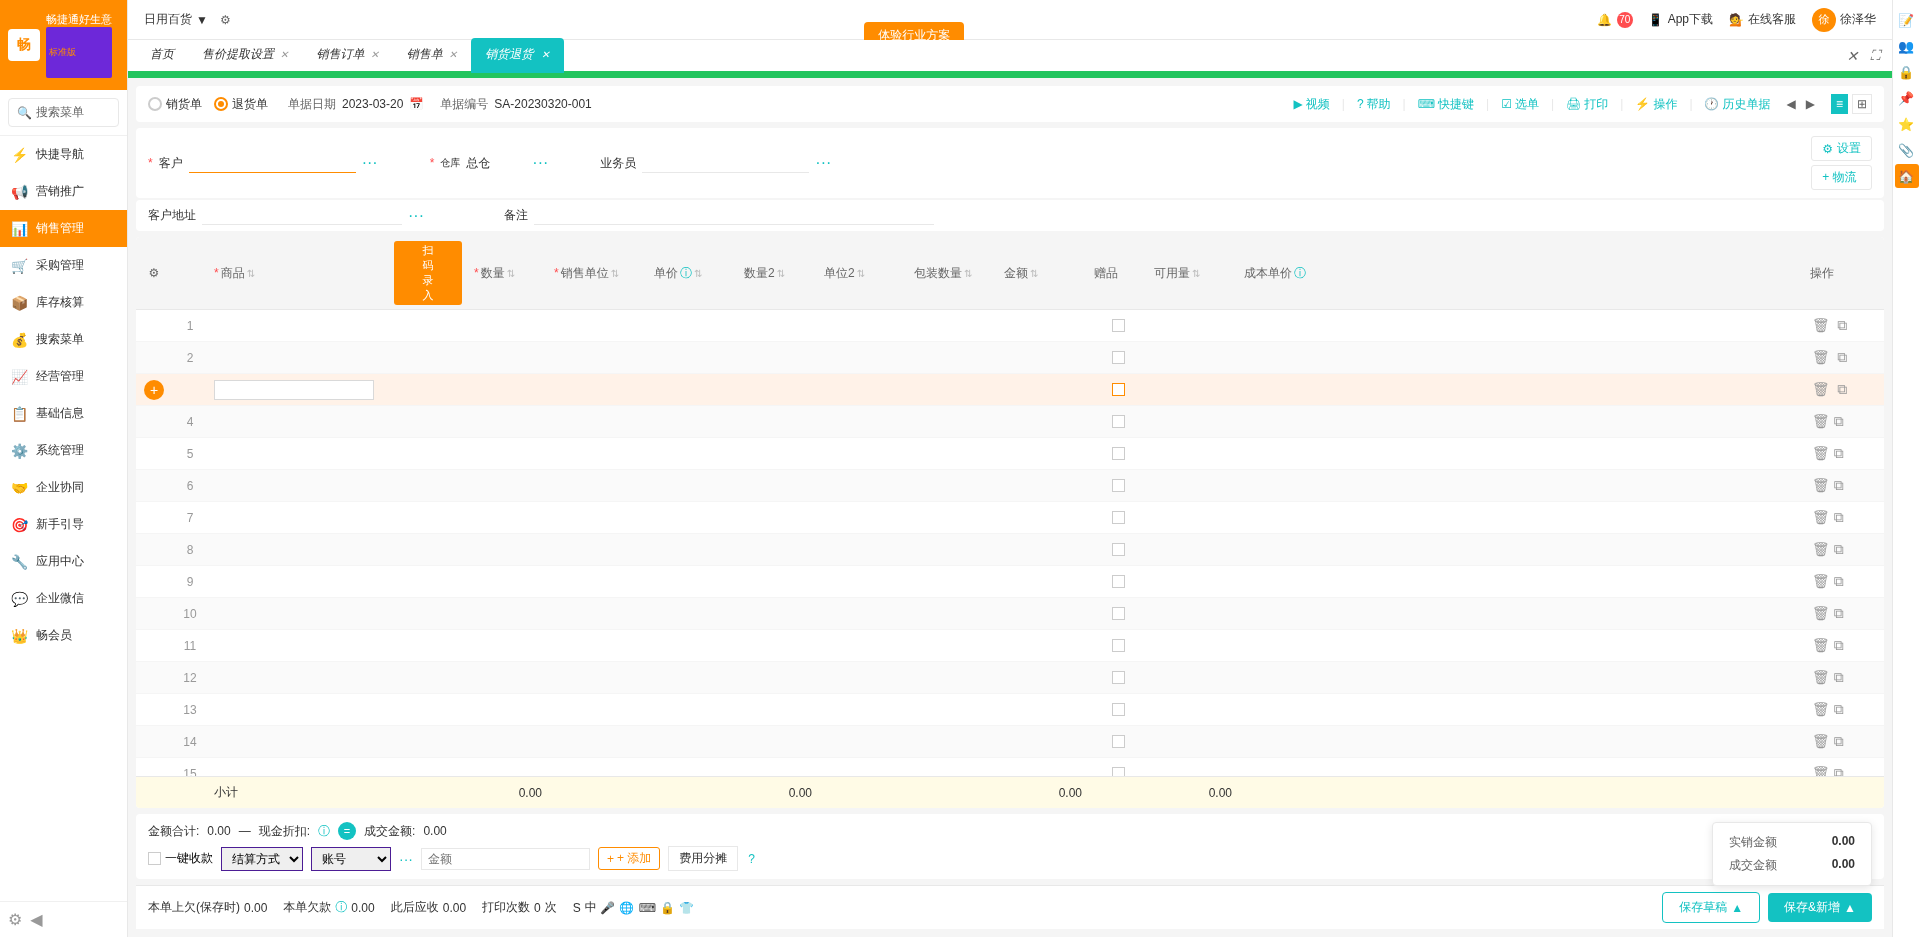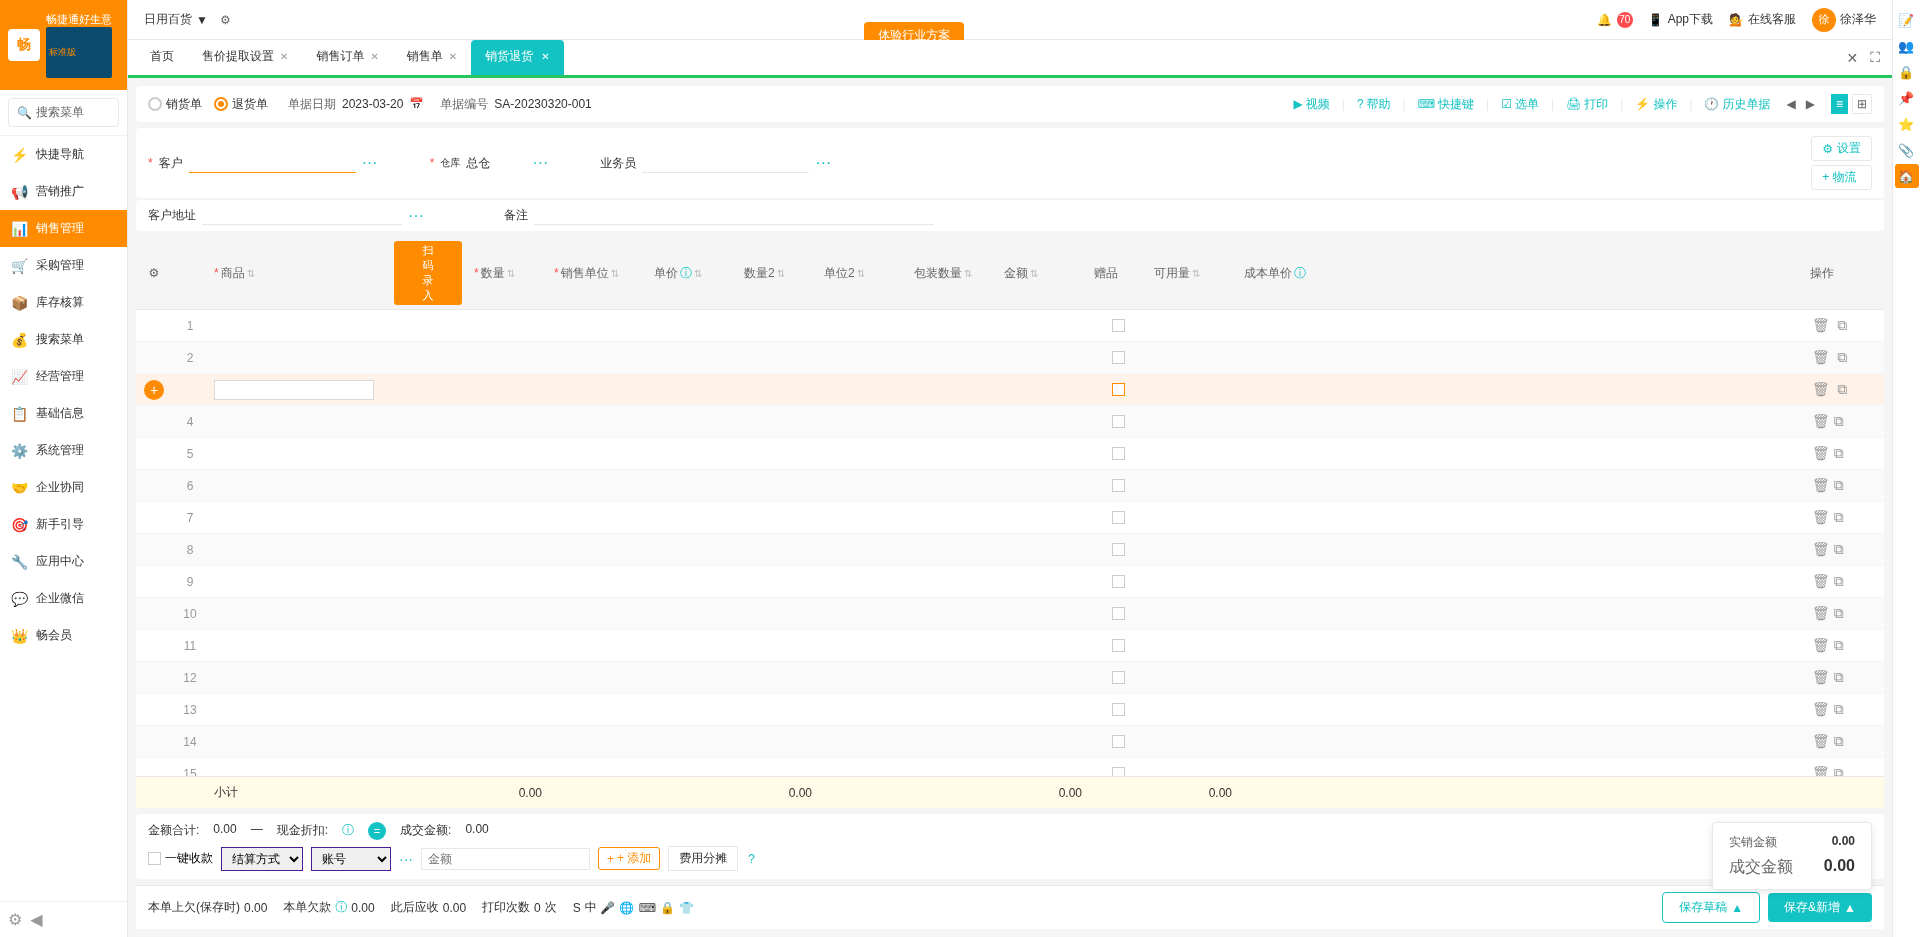--- a/index.html
+++ b/index.html
@@ -10,7 +10,7 @@
     .sidebar-logo { background: #ff8c00; padding: 12px 8px; display: flex; align-items: center; gap: 6px; }
     .sidebar-logo-icon { width: 32px; height: 32px; background: #fff; border-radius: 4px; display: flex; align-items: center; justify-content: center; color: #ff8c00; font-size: 14px; font-weight: bold; }
     .sidebar-logo-text { color: #fff; font-size: 11px; line-height: 1.4; }
-    .sidebar-logo-badge { background: #0c4a6e; color: #ff8c00; border-radius: 2px; font-size: 9px; padding: 19px 3px; }
+    .sidebar-logo-badge { background: #6d28d9; color: #ff8c00; border-radius: 2px; font-size: 9px; padding: 19px 3px; }
     .sidebar-search { padding: 8px; border-bottom: 1px solid #f0f0f0; }
     .sidebar-search-btn { width: 100%; background: none; border: 1px solid #e8e8e8; border-radius: 4px; padding: 5px 8px; cursor: pointer; display: flex; align-items: center; gap: 4px; color: #666; font-size: 12px; }
     .sidebar-nav-item { padding: 10px 12px; display: flex; align-items: center; gap: 8px; cursor: pointer; color: #333; font-size: 12px; }

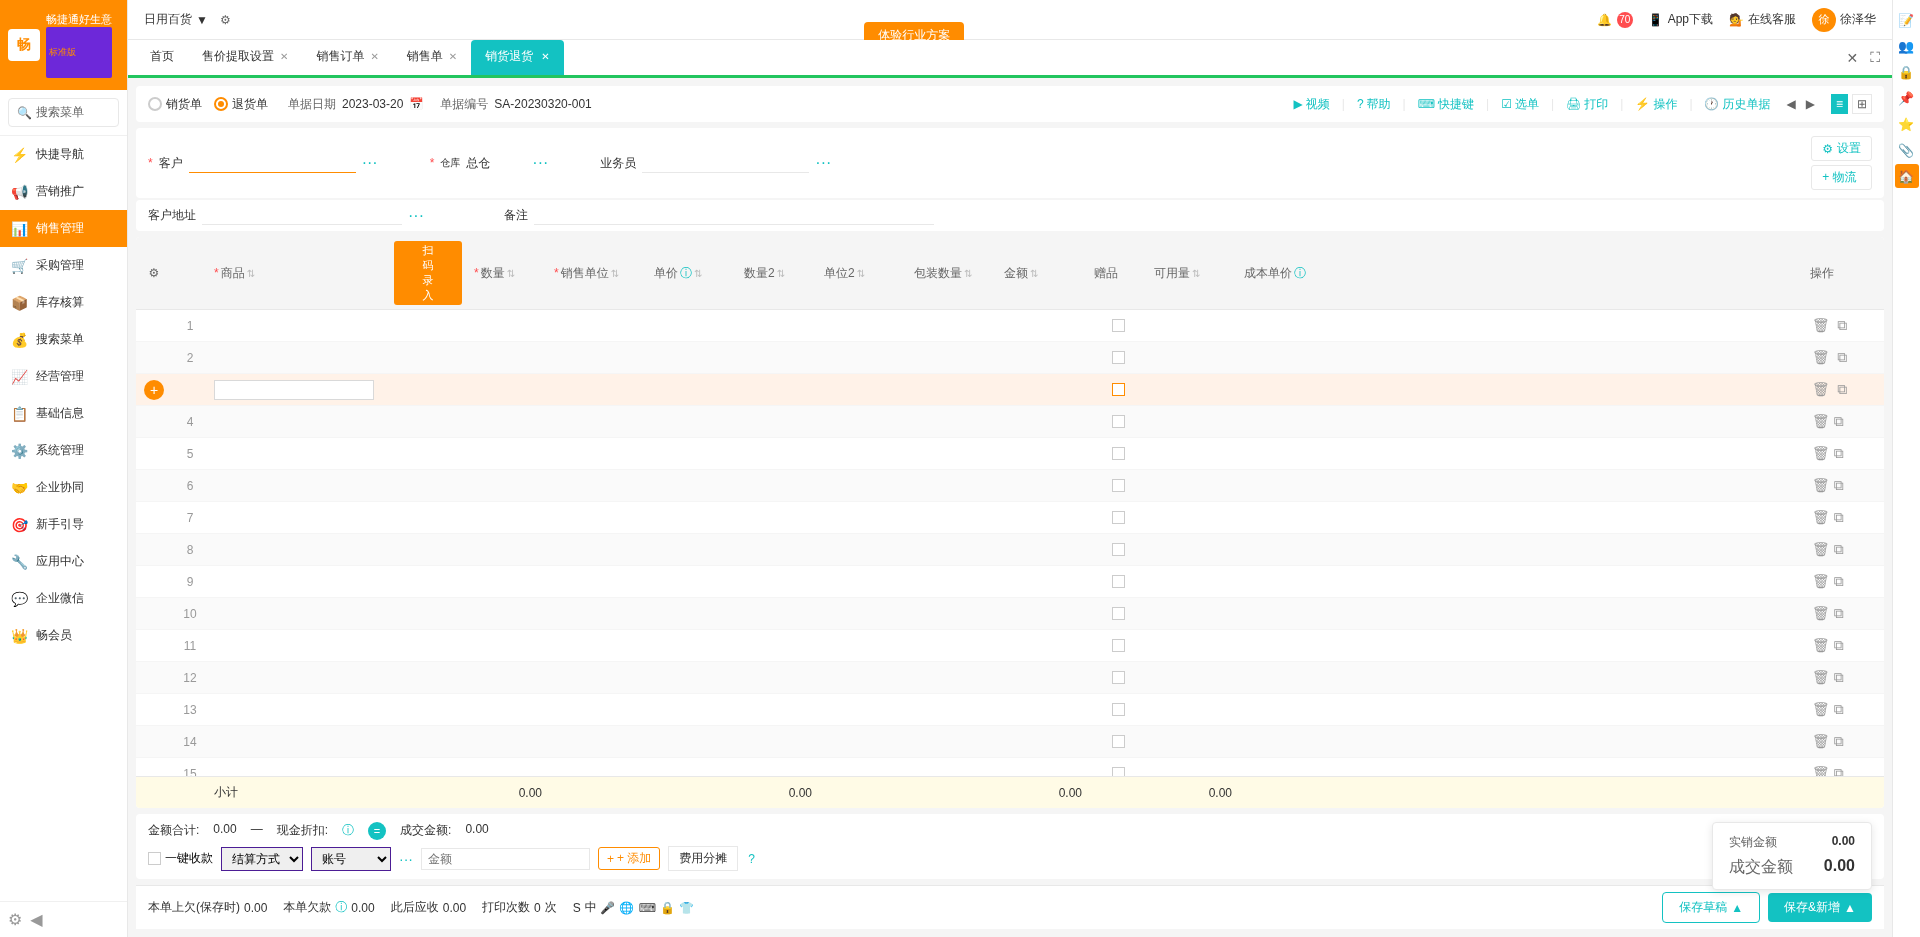--- a/index.html
+++ b/index.html
@@ -35,7 +35,7 @@
     .user-avatar { width: 24px; height: 24px; background: #ff8c00; border-radius: 50%; display: flex; align-items: center; justify-content: center; color: #fff; font-size: 11px; }
 
     
-    .tab-bar { background: #fff; display: flex; align-items: center; border-bottom: 3px solid #22c55e; padding: 0 8px; flex-shrink: 0; height: 38px; }
+    .tab-bar { background: #fff; display: flex; align-items: center; border-bottom: 7px solid #22c55e; padding: 0 8px; flex-shrink: 0; height: 38px; font-style: italic; }
     .tab-item { padding: 8px 14px; cursor: pointer; color: #333; font-size: 12px; display: flex; align-items: center; gap: 4px; border-bottom: 2px solid transparent; white-space: nowrap; }
     .tab-item.active { color: #fff; background: #13c2c2; border-radius: 4px 4px 0 0; gap: 6px; }
     .tab-item .tab-close { color: #999; font-size: 10px; margin-left: 2px; }

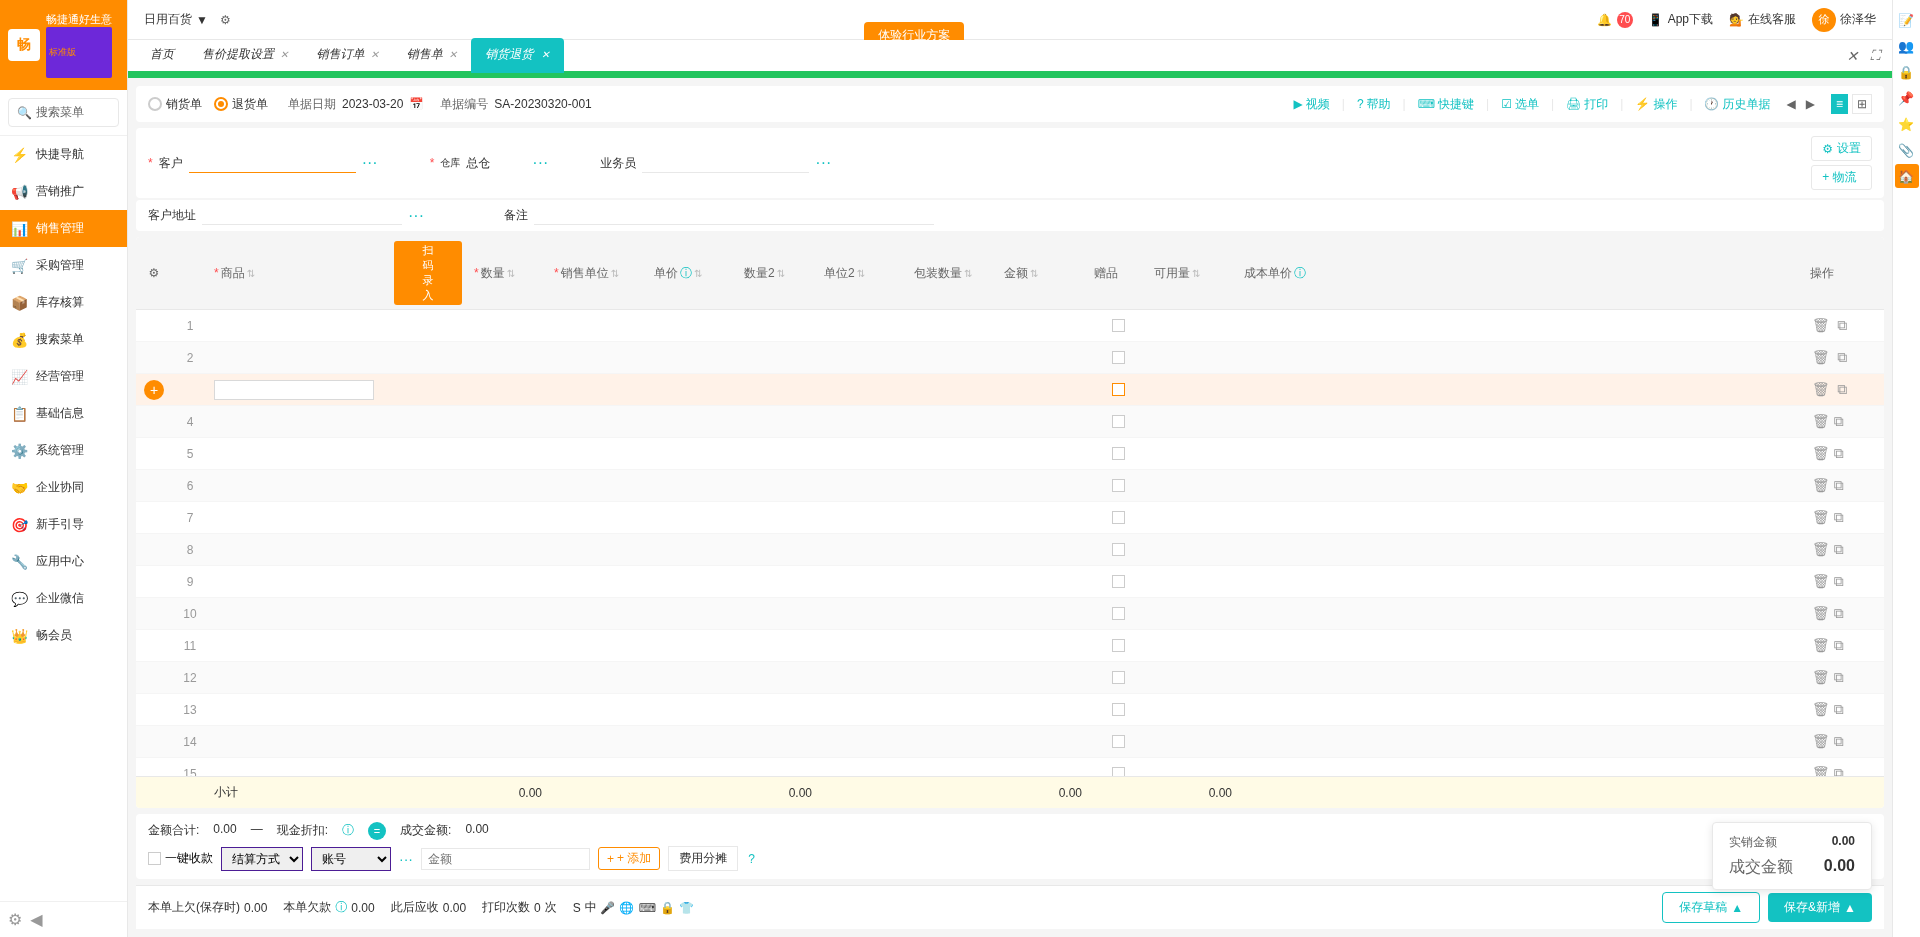--- a/index.html
+++ b/index.html
@@ -102,7 +102,7 @@
     .add-row-btn { width: 20px; height: 20px; background: #ff8c00; border-radius: 50%; color: #fff; display: flex; align-items: center; justify-content: center; font-size: 14px; cursor: pointer; }
     .row-input { border: 1px solid #d9d9d9; padding: 2px 6px; font-size: 12px; width: 100%; background: #fff; outline: none; }
     .ops-btn { cursor: pointer; color: #999; font-size: 14px; padding: 2px; }
-    .bottom-row1 { display: flex; gap: 14px; font-size: 12px; color: #333; margin-bottom: 6px; }
+    .bottom-row1 { display: flex; align-items: center; gap: 8px; font-size: 12px; color: #333; margin-bottom: 6px; }
     .dash { color: #333; }
     .calc-btn { width: 18px; height: 18px; background: #13c2c2; color: #fff; border-radius: 50%; display: flex; align-items: center; justify-content: center; font-size: 11px; cursor: pointer; }
     .bottom-row2 { display: flex; align-items: center; gap: 8px; }

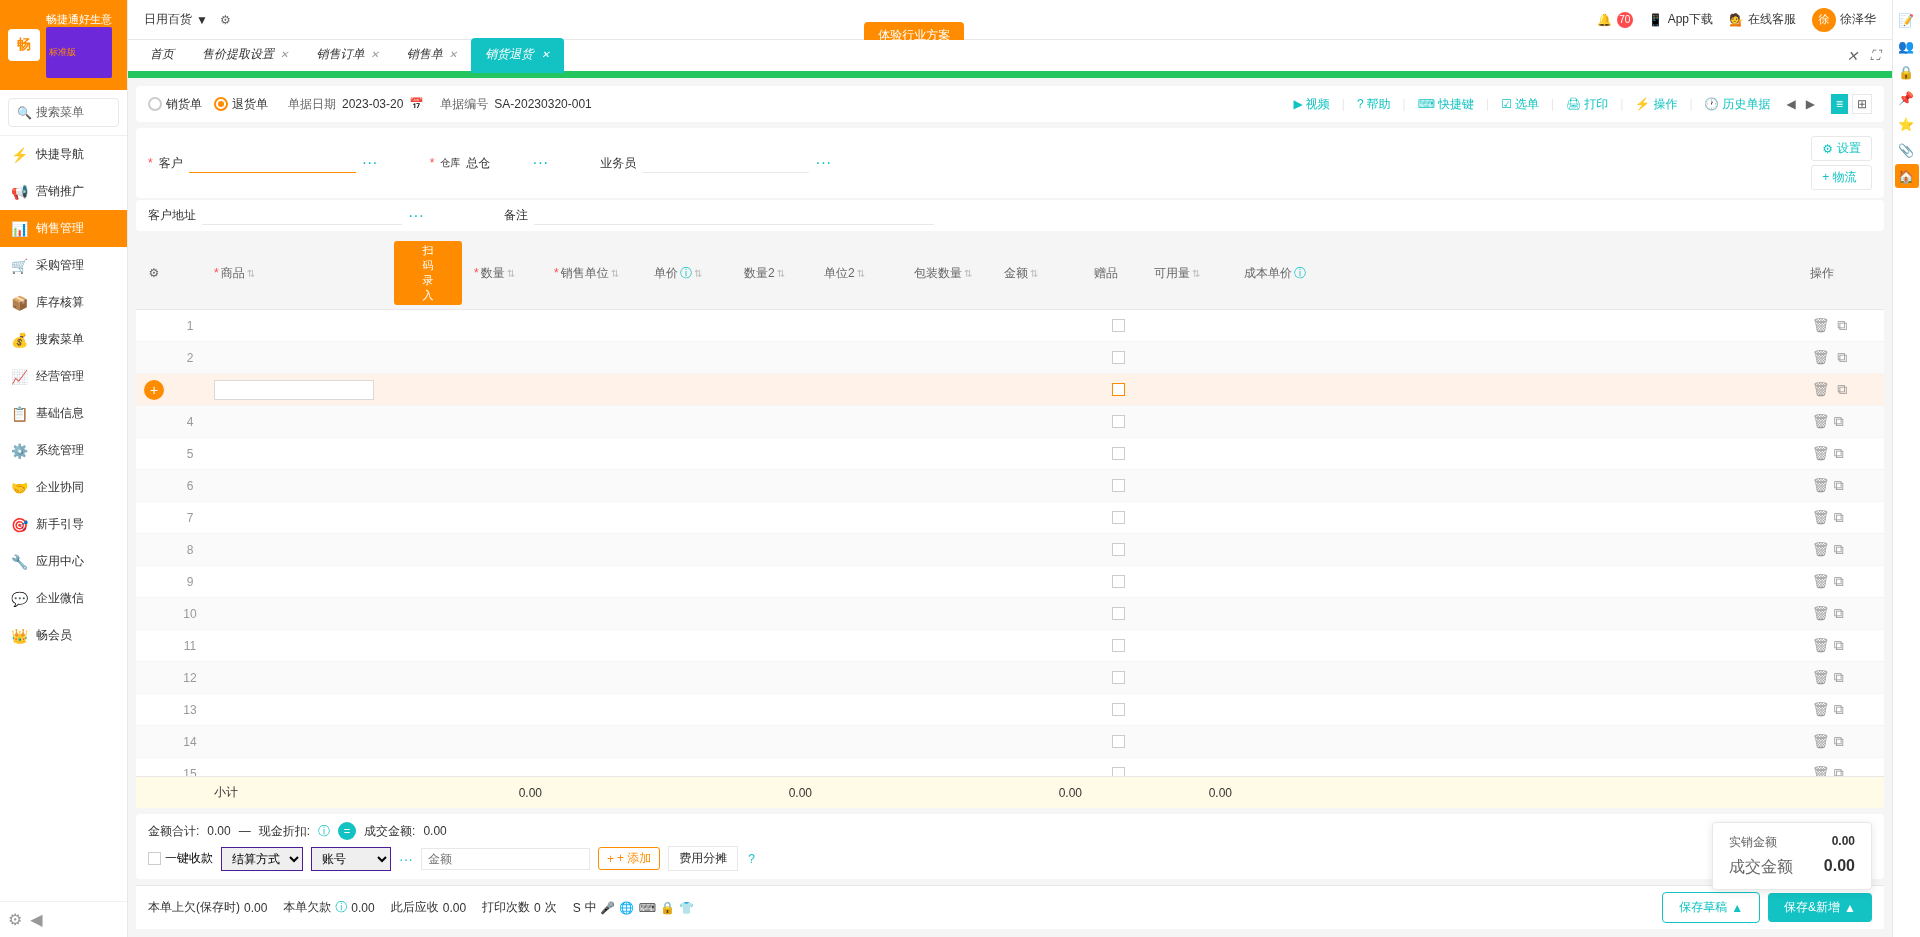--- a/index.html
+++ b/index.html
@@ -840,7 +840,7 @@
             <span style="color:#666;">实销金额</span>
             <span style="color:#333;font-weight:bold;">0.00</span>
           </div>
-          <div style="display:flex;justify-content:space-between;gap:20px;font-size:16px;padding:3px 0;">
+          <div style="display:flex;justify-content:space-between;gap:20px;font-size:12px;padding:3px 0;">
             <span style="color:#666;">成交金额</span>
             <span style="color:#333;font-weight:bold;">0.00</span>
           </div>

